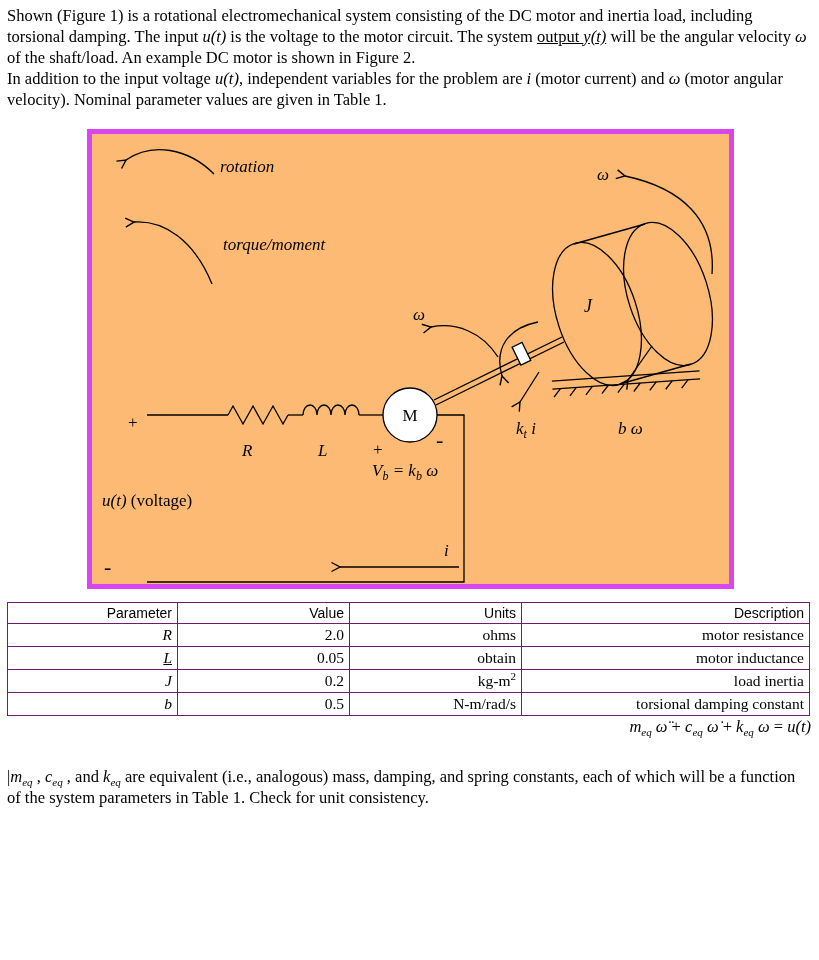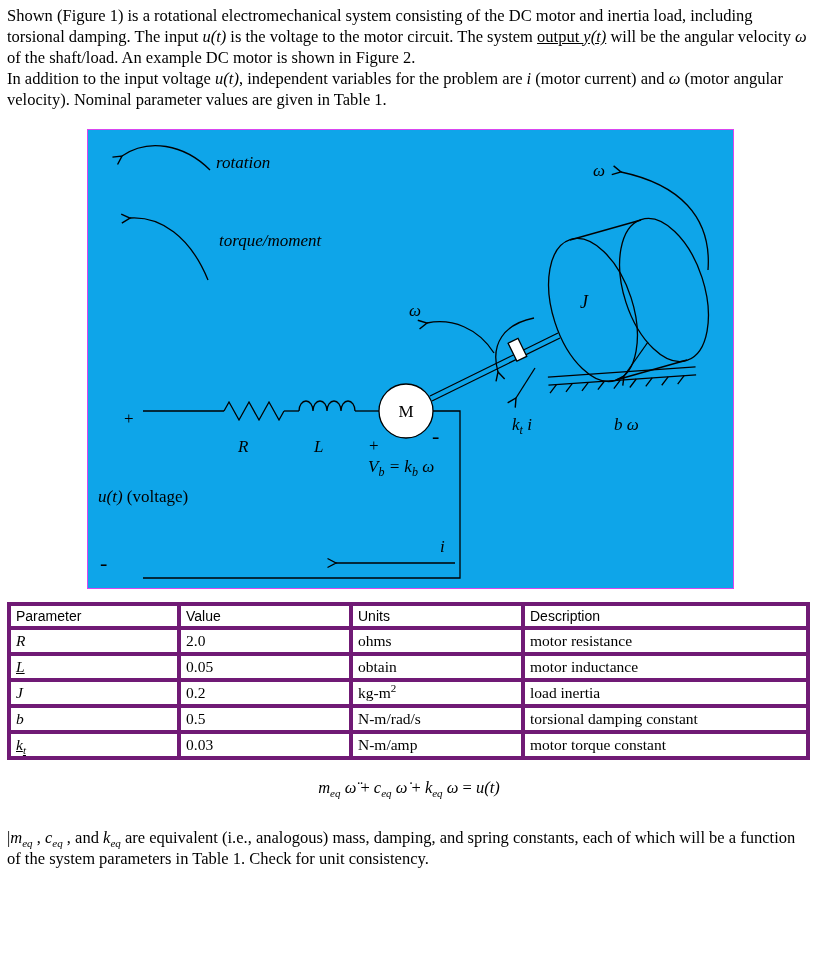--- a/index.html
+++ b/index.html
@@ -15,9 +15,9 @@
   .p2 { margin-bottom:12px; }
   .figure-box {
     width:647px; height:460px;
-    border:1px solid #d946ef;
+    border:5px solid #d946ef;
     margin:19px 0 0 80px;
-    background:#0ea5e9;
+    background:#fdba74;
   }
   table.params {
     border-collapse:collapse;

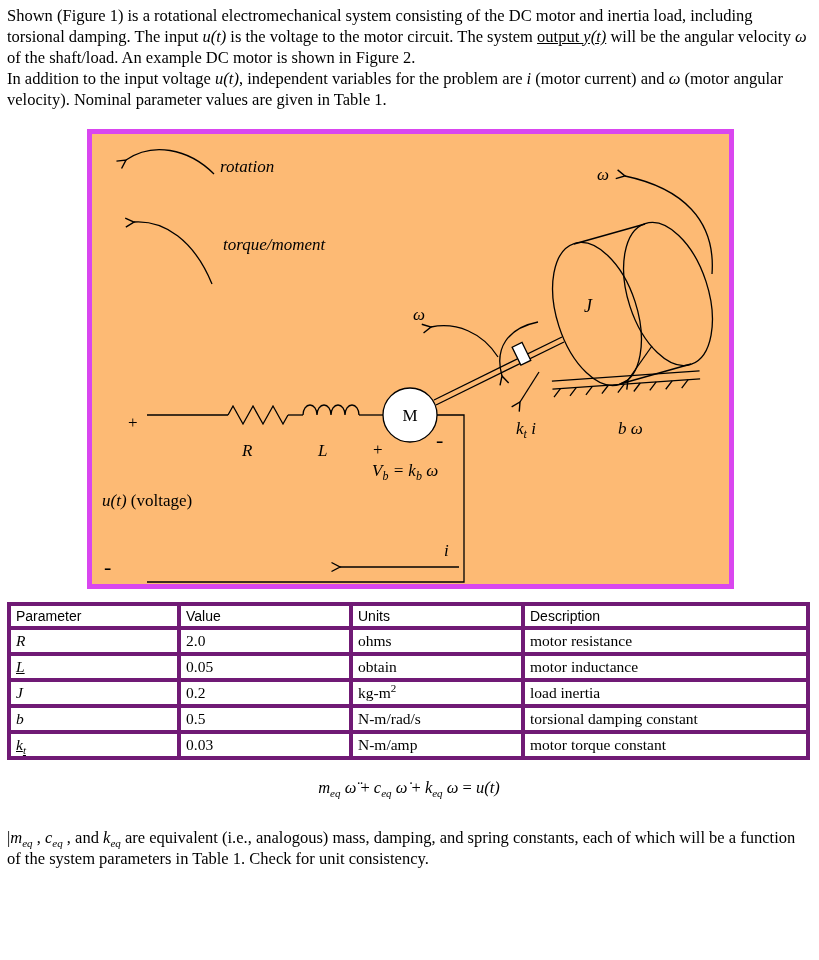--- a/index.html
+++ b/index.html
@@ -27,10 +27,10 @@
     font-size:15.5px;
   }
   table.params th, table.params td {
-    border:4px solid #701a75;
+    border:1px solid #701a75;
     padding:0 5px;
     line-height:22px;
-    text-align:left;
+    text-align:right;
     vertical-align:middle;
     overflow:hidden;
     white-space:nowrap;

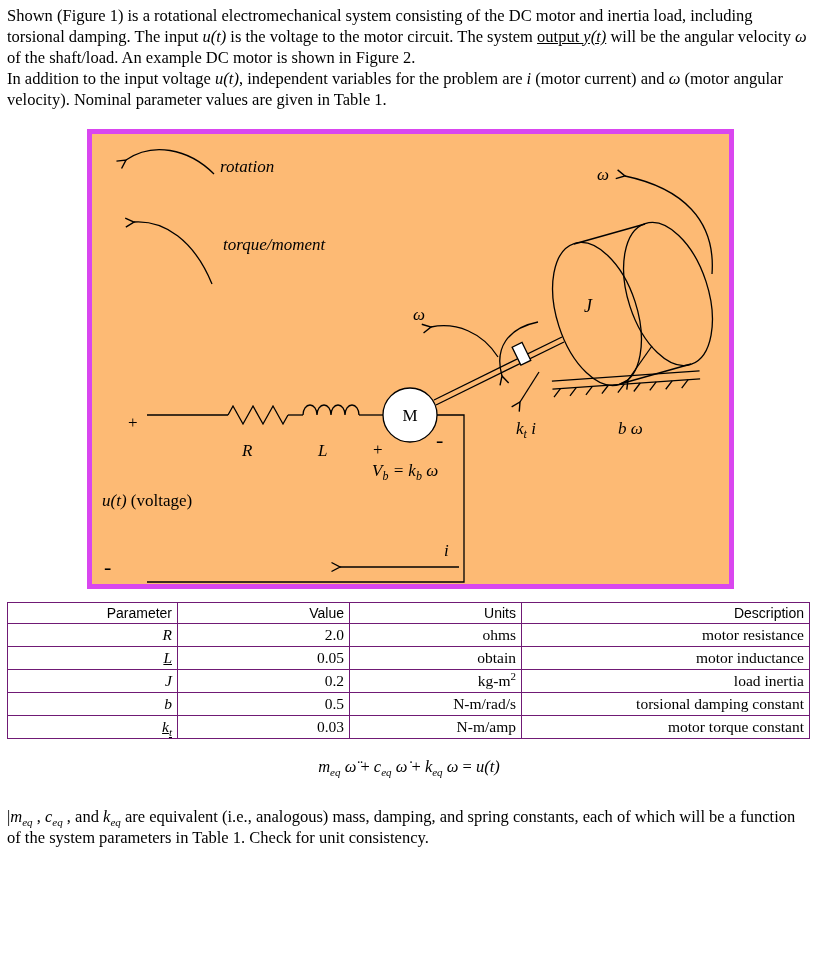--- a/index.html
+++ b/index.html
@@ -166,12 +166,6 @@
         <td><span>N-m/rad/s</span></td>
         <td><span>torsional damping constant</span></td>
       </tr>
-      <tr>
-        <td><span style="font-style: italic; text-decoration: underline;">k</span><sub style="font-style: italic; text-decoration: underline;">t</sub></td>
-        <td><span>0.03</span></td>
-        <td><span>N-m/amp</span></td>
-        <td><span>motor torque constant</span></td>
-      </tr>
     </tbody>
   </table>
 

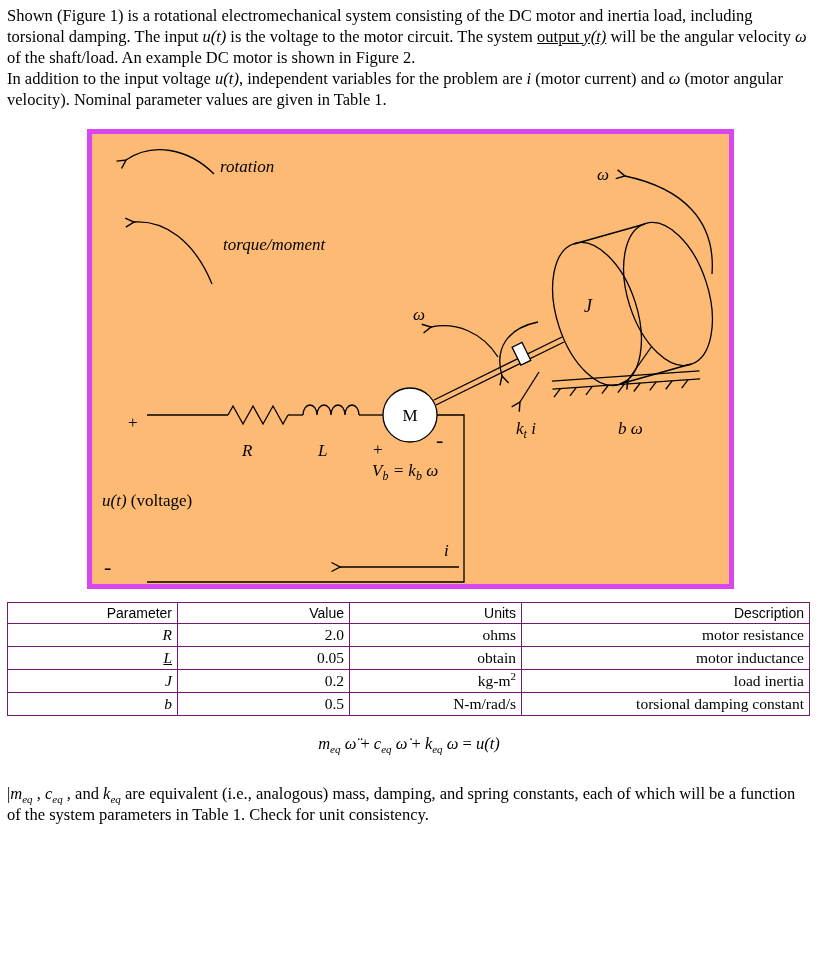--- a/index.html
+++ b/index.html
@@ -45,8 +45,7 @@
   sub, sup { line-height:0; font-size:11px; }
   .task-p { margin-top:24px; }
   .equation {
-    margin-top:17px;
-    text-align:center;
+    text-align:right;
     font-size:16.5px;
     line-height:22px;
   }

